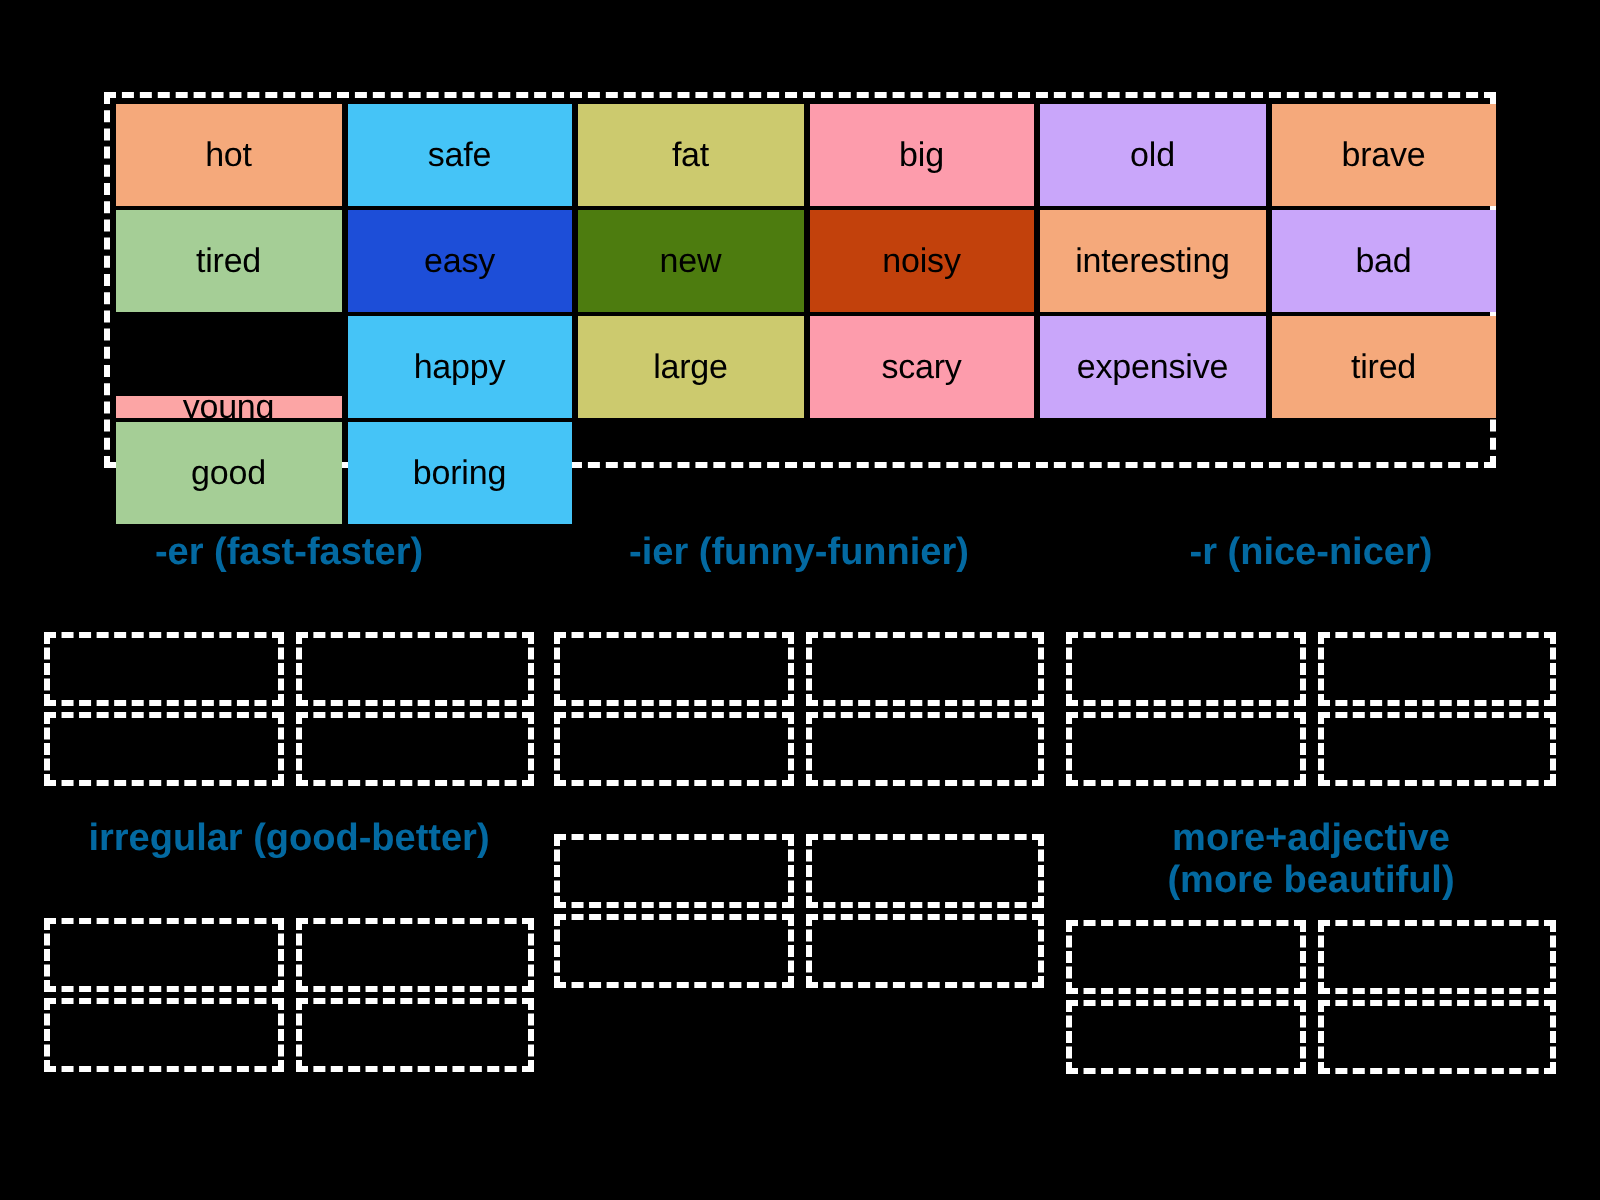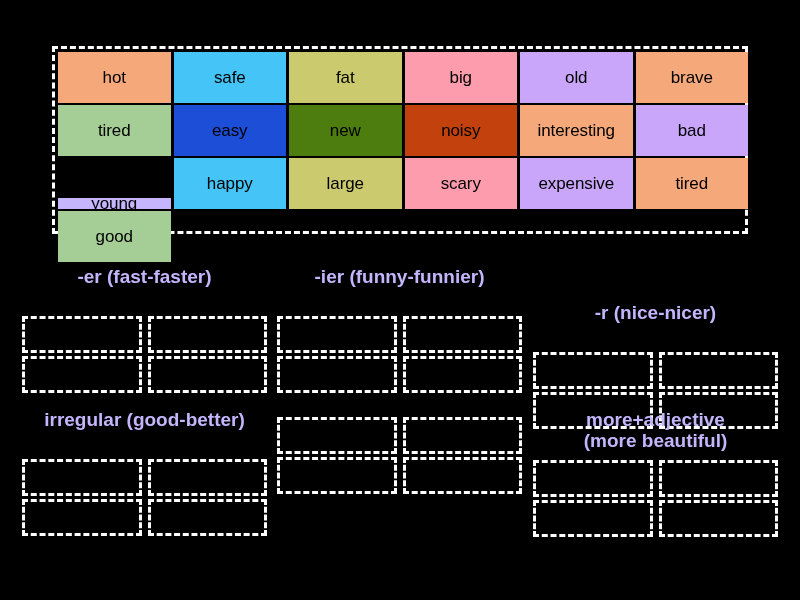--- a/index.html
+++ b/index.html
@@ -114,7 +114,7 @@
     <div class="word-tile" style="background: rgb(245, 169, 123);">interesting</div>
 
     <div class="word-tile" style="background: rgb(201, 166, 250);">bad</div>
-    <div class="word-tile" style="background: #c4b5fd; margin-top: 40px;">young</div>
+    <div class="word-tile" style="background: #fca5a5; margin-top: 40px;">young</div>
     <div class="word-tile" style="background: rgb(69, 196, 247);">happy</div>
     <div class="word-tile" style="background: rgb(204, 202, 110);">large</div>
     <div class="word-tile" style="background: rgb(253, 156, 172);">scary</div>

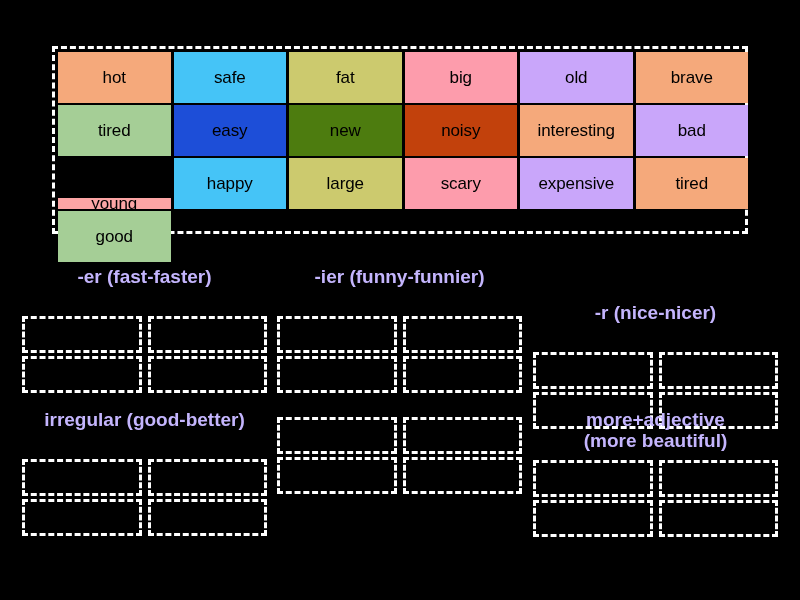--- a/index.html
+++ b/index.html
@@ -122,6 +122,7 @@
 
     <div class="word-tile" style="background: rgb(245, 169, 123);">tired</div>
     <div class="word-tile" style="background: rgb(165, 206, 150);">good</div>
+    <div class="word-tile" style="background: rgb(69, 196, 247);">boring</div>
     <div class="word-tile empty"></div>
     <div class="word-tile empty"></div>
     <div class="word-tile empty"></div>

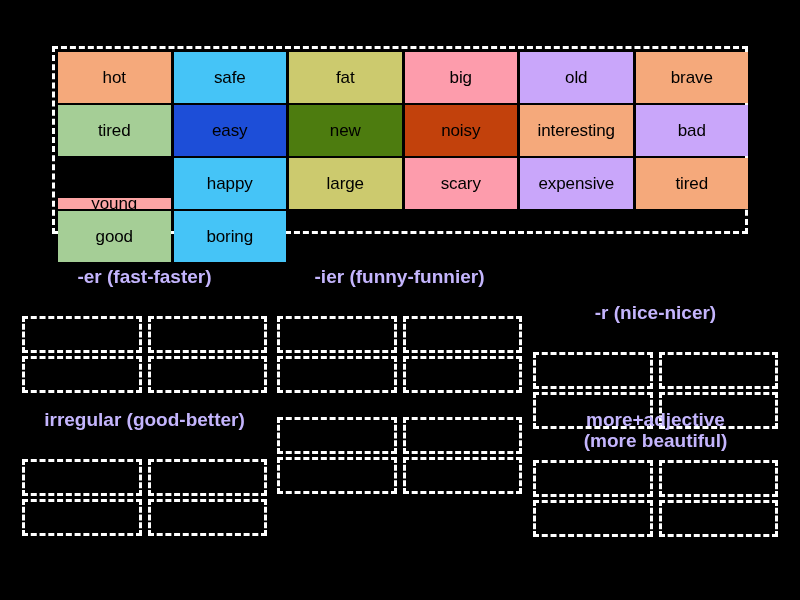--- a/index.html
+++ b/index.html
@@ -63,7 +63,7 @@
   .cat-title {
     font-size: 19px;
     font-weight: bold;
-    color: #c4b5fd;
+    color: #0369a1;
     text-align: center;
     line-height: 1.12;
     white-space: pre-line;

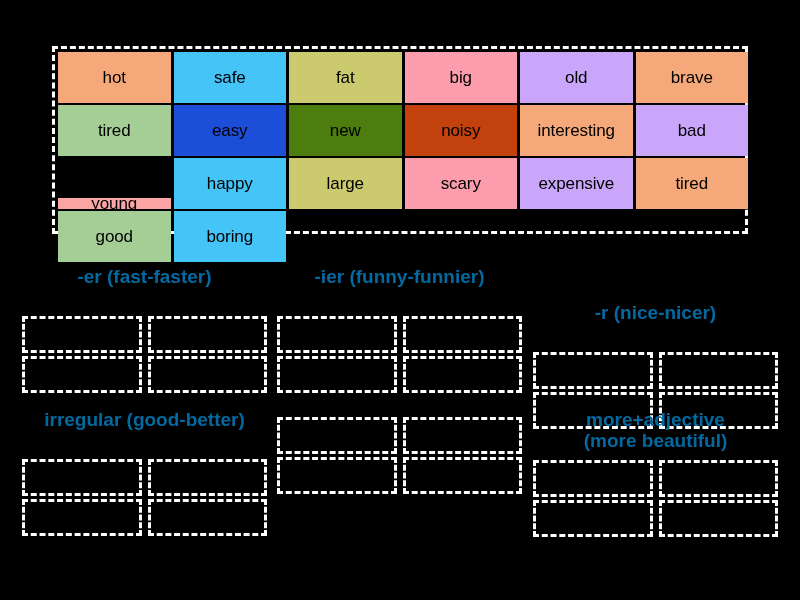--- a/index.html
+++ b/index.html
@@ -84,7 +84,7 @@
   
   #group-0 { left: 22px;  top: 266px; }
   #group-1 { left: 277px; top: 266px; }
-  #group-2 { left: 533px; top: 266px; margin-top: 36px; }
+  #group-2 { left: 533px; top: 266px; }
   #group-3 { left: 22px;  top: 409px; }
   #group-4 { left: 277px; top: 409px; }
   #group-5 { left: 533px; top: 409px; }

